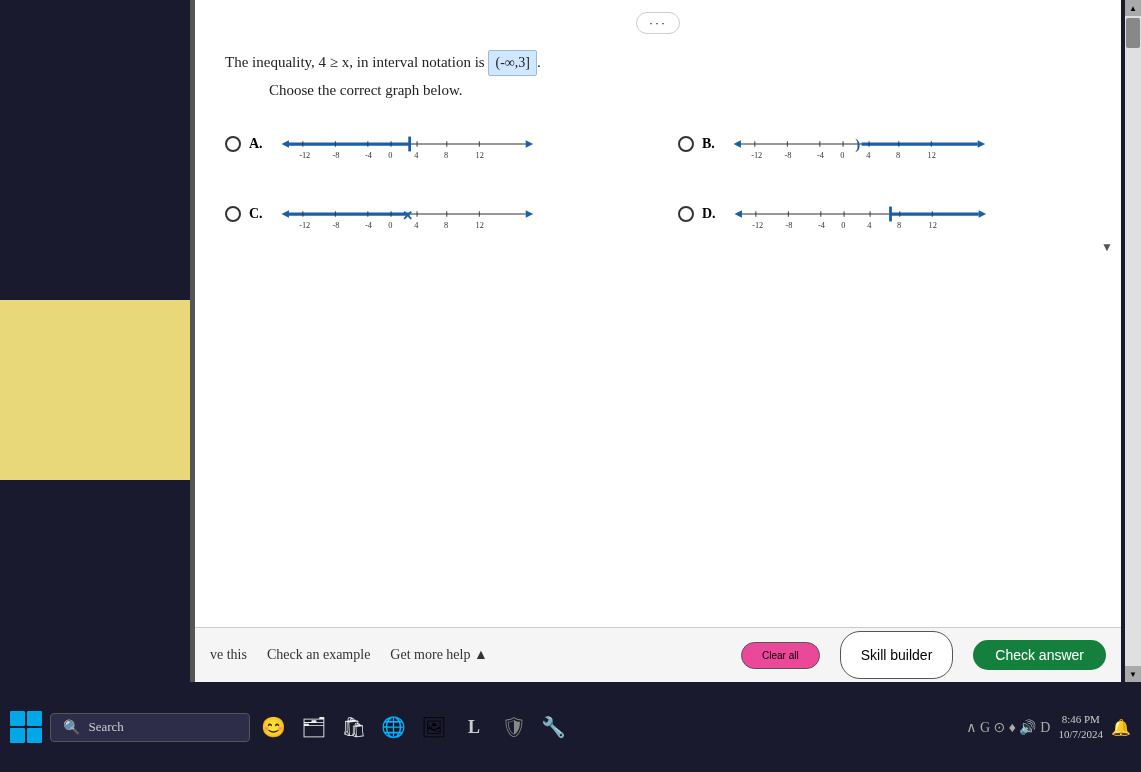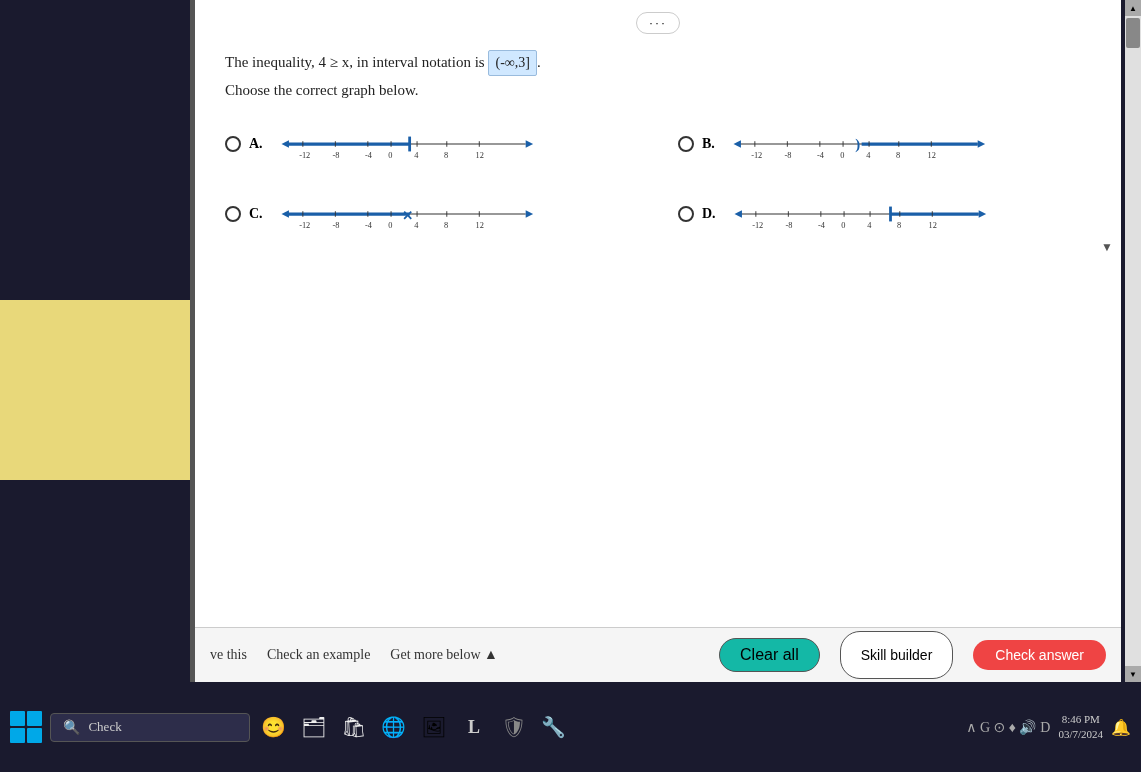--- a/index.html
+++ b/index.html
@@ -78,6 +78,7 @@
       font-size: 15px;
       color: #222;
       margin-top: 6px;
+      margin-left: 44px;
     }
 
     

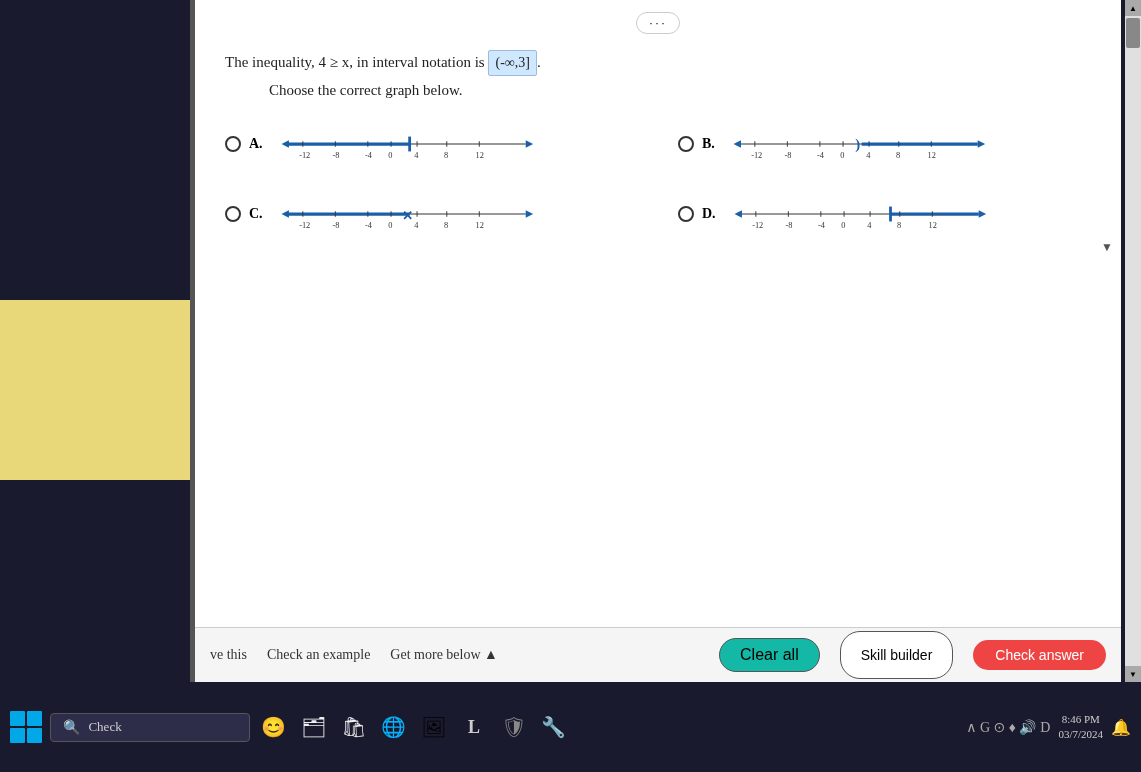--- a/index.html
+++ b/index.html
@@ -470,7 +470,7 @@
 <div class="bottom-toolbar">
   <span class="toolbar-link">ve this</span>
   <span class="toolbar-link">Check an example</span>
-  <span class="toolbar-link">Get more below ▲</span>
+  <span class="toolbar-link">Get more help ▲</span>
   <button class="btn-clear">Clear all</button>
   <button class="btn-skill">Skill builder</button>
   <button class="btn-check">Check answer</button>

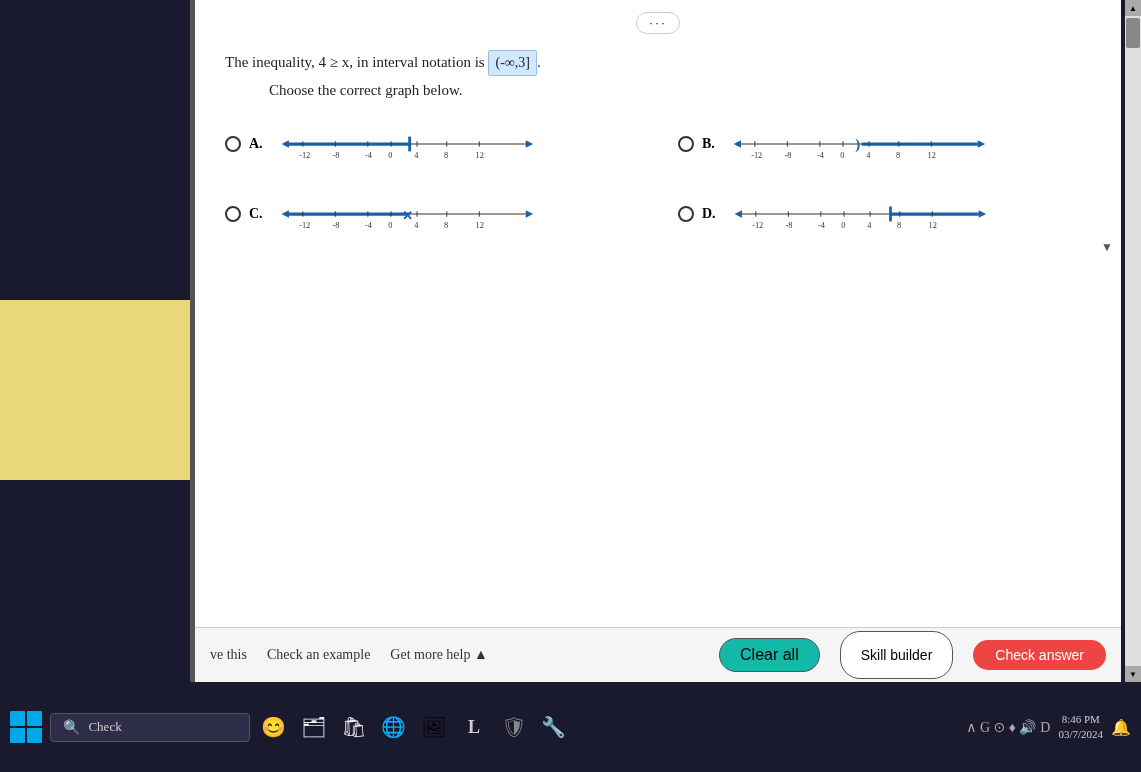--- a/index.html
+++ b/index.html
@@ -148,11 +148,11 @@
 
     .btn-clear {
       margin-left: auto;
-      background: #14b8a6;
+      background: #ec4899;
       border: 1.5px solid #555;
       border-radius: 20px;
       padding: 7px 20px;
-      font-size: 16px;
+      font-size: 10px;
       cursor: pointer;
     }
 

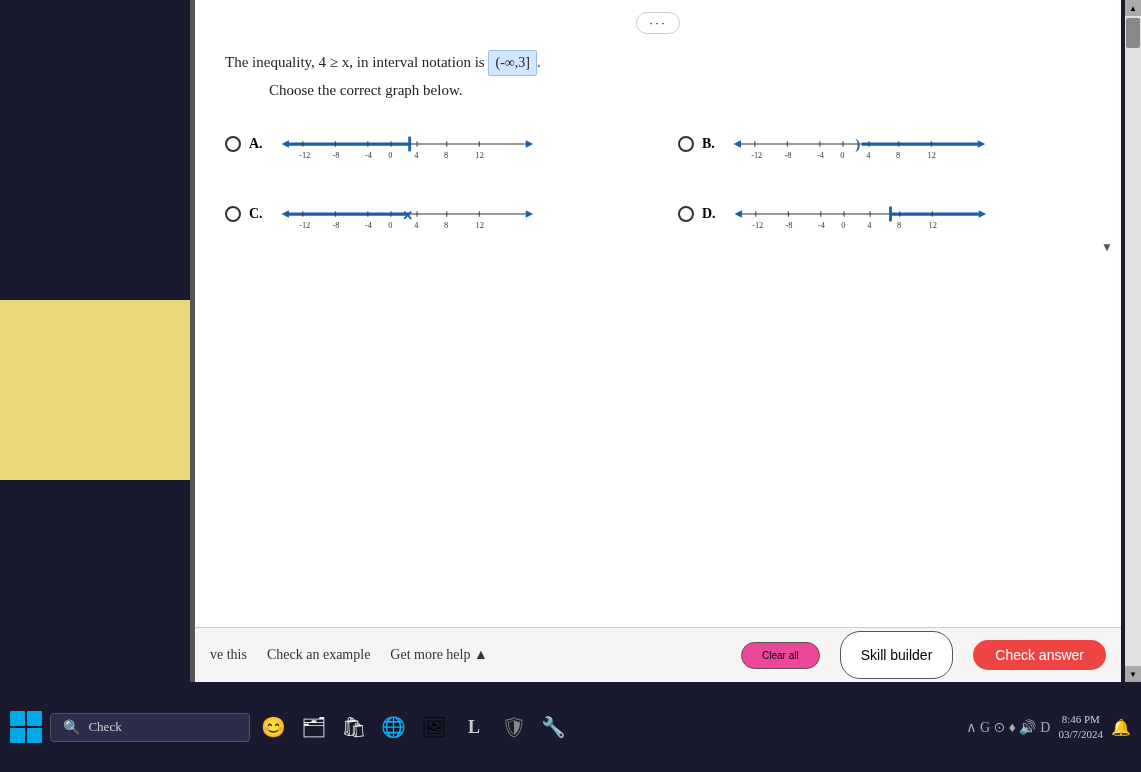--- a/index.html
+++ b/index.html
@@ -166,7 +166,7 @@
     }
 
     .btn-check {
-      background: #ef4444;
+      background: #15803d;
       border: none;
       border-radius: 20px;
       padding: 7px 22px;

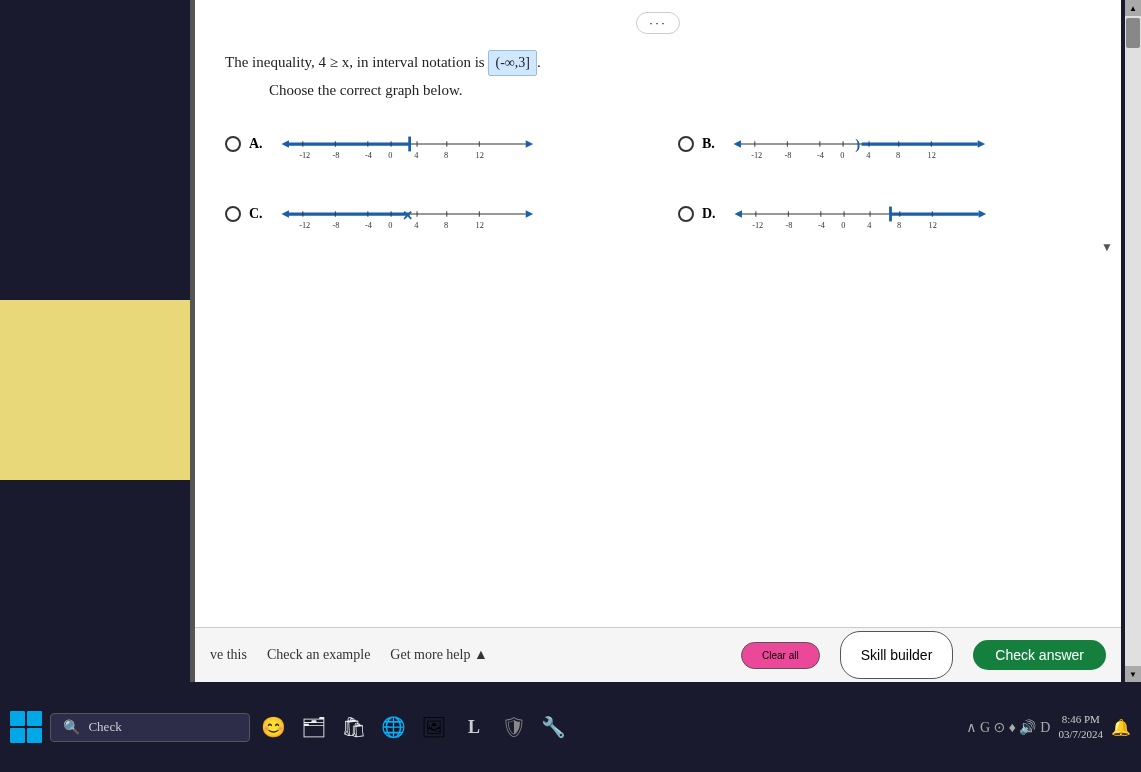--- a/index.html
+++ b/index.html
@@ -487,7 +487,7 @@
 
   <div class="search-bar">
     <span class="search-icon-tb">🔍</span>
-    <span class="search-text-tb">Check</span>
+    <span class="search-text-tb">Search</span>
   </div>
 
   <div class="taskbar-icon">

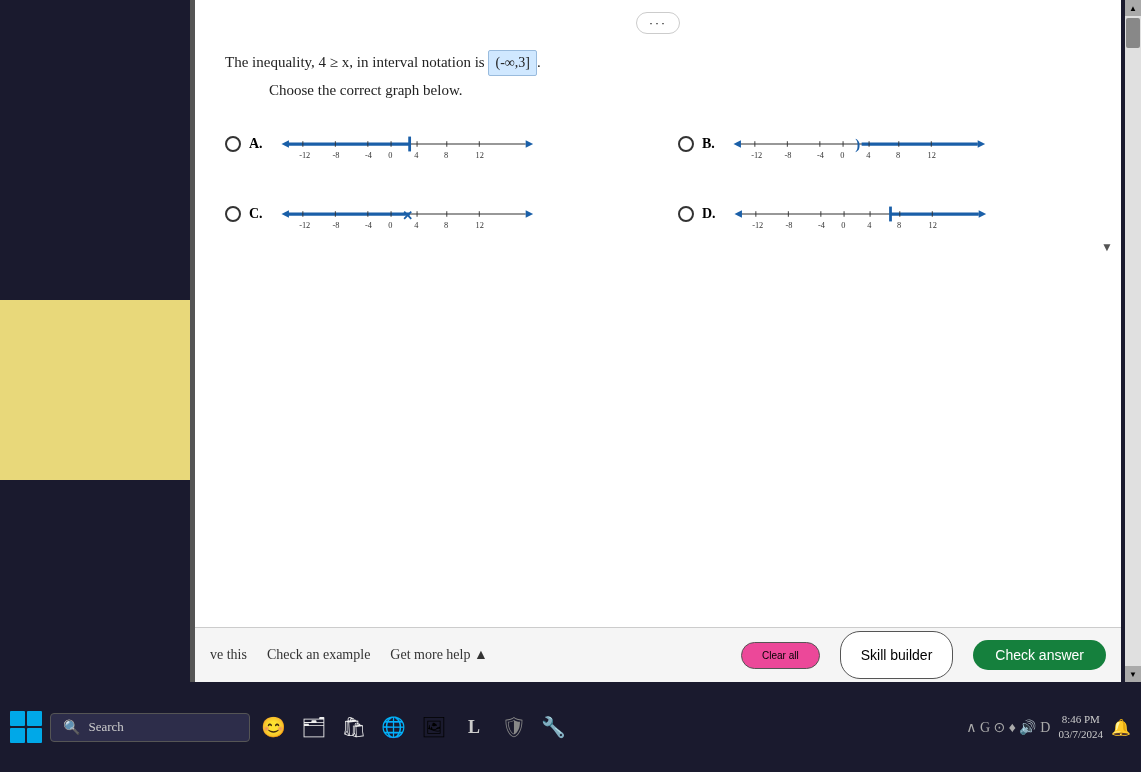--- a/index.html
+++ b/index.html
@@ -519,7 +519,7 @@
     <span style="font-size:14px; color:#aaa;">∧ G ⊙ ♦ 🔊 D</span>
     <div class="time-display">
       <div>8:46 PM</div>
-      <div>03/7/2024</div>
+      <div>10/7/2024</div>
     </div>
     <span style="font-size:16px; color:#aaa;">🔔</span>
   </div>

